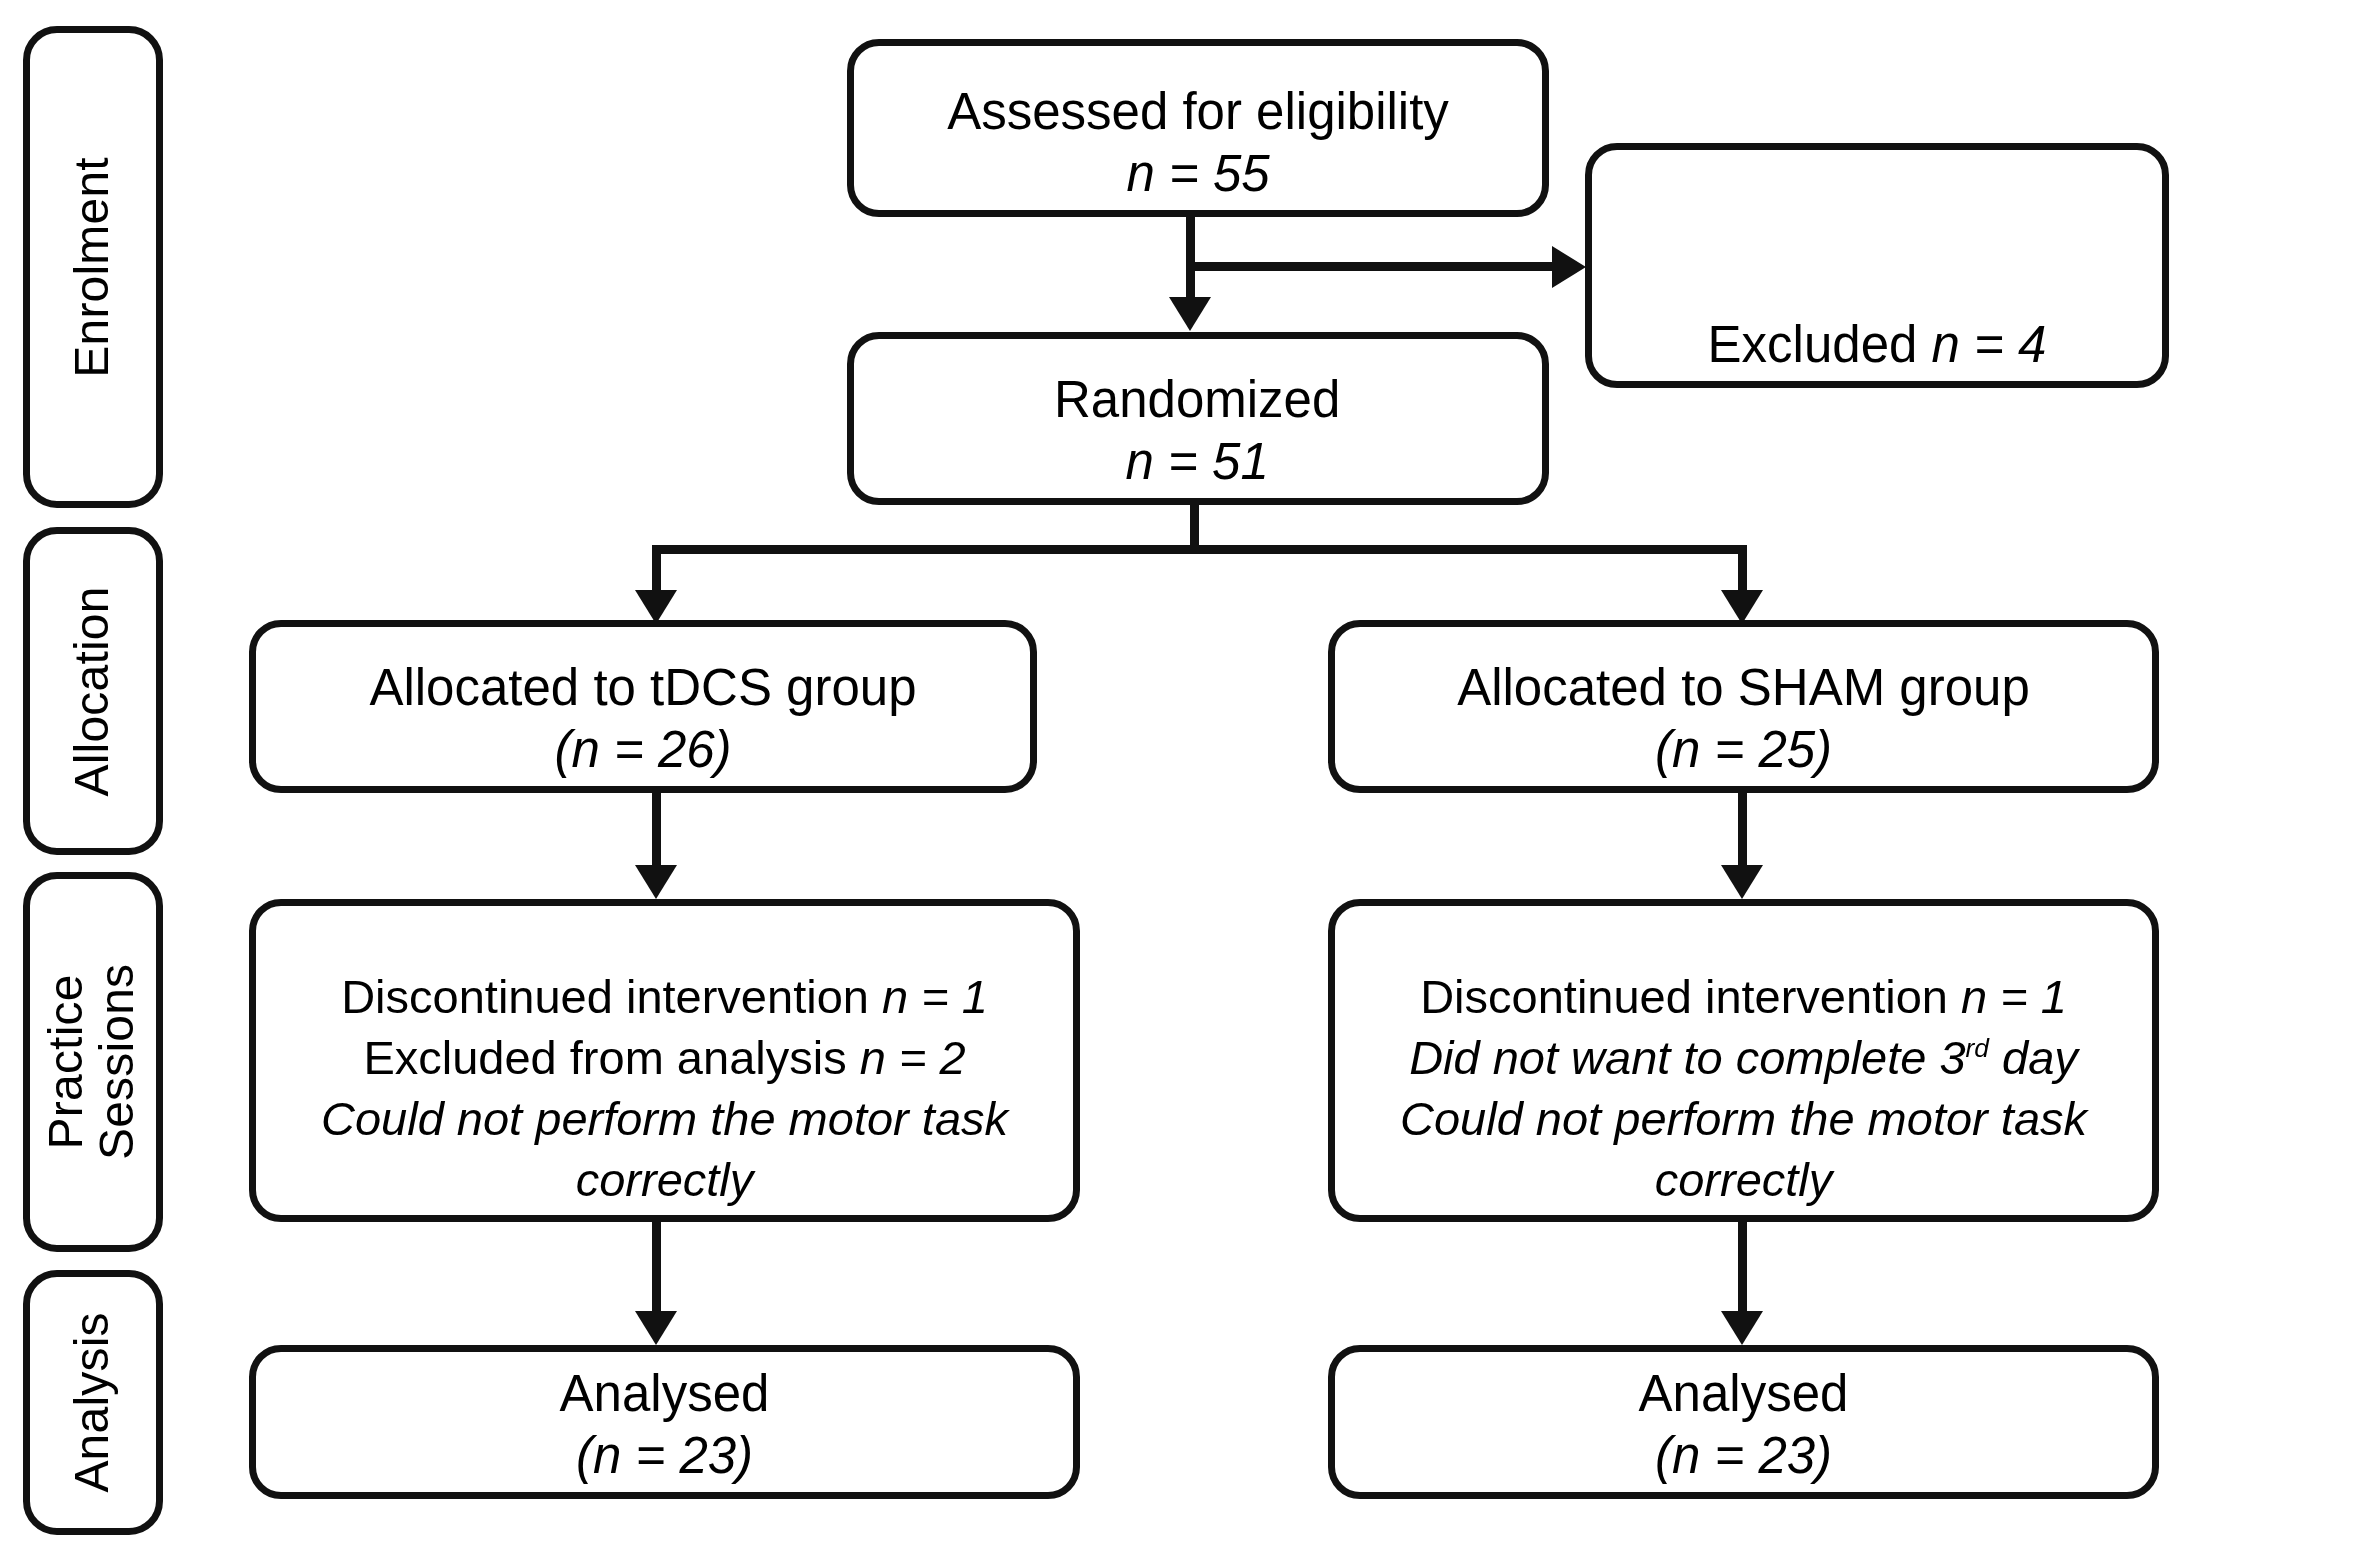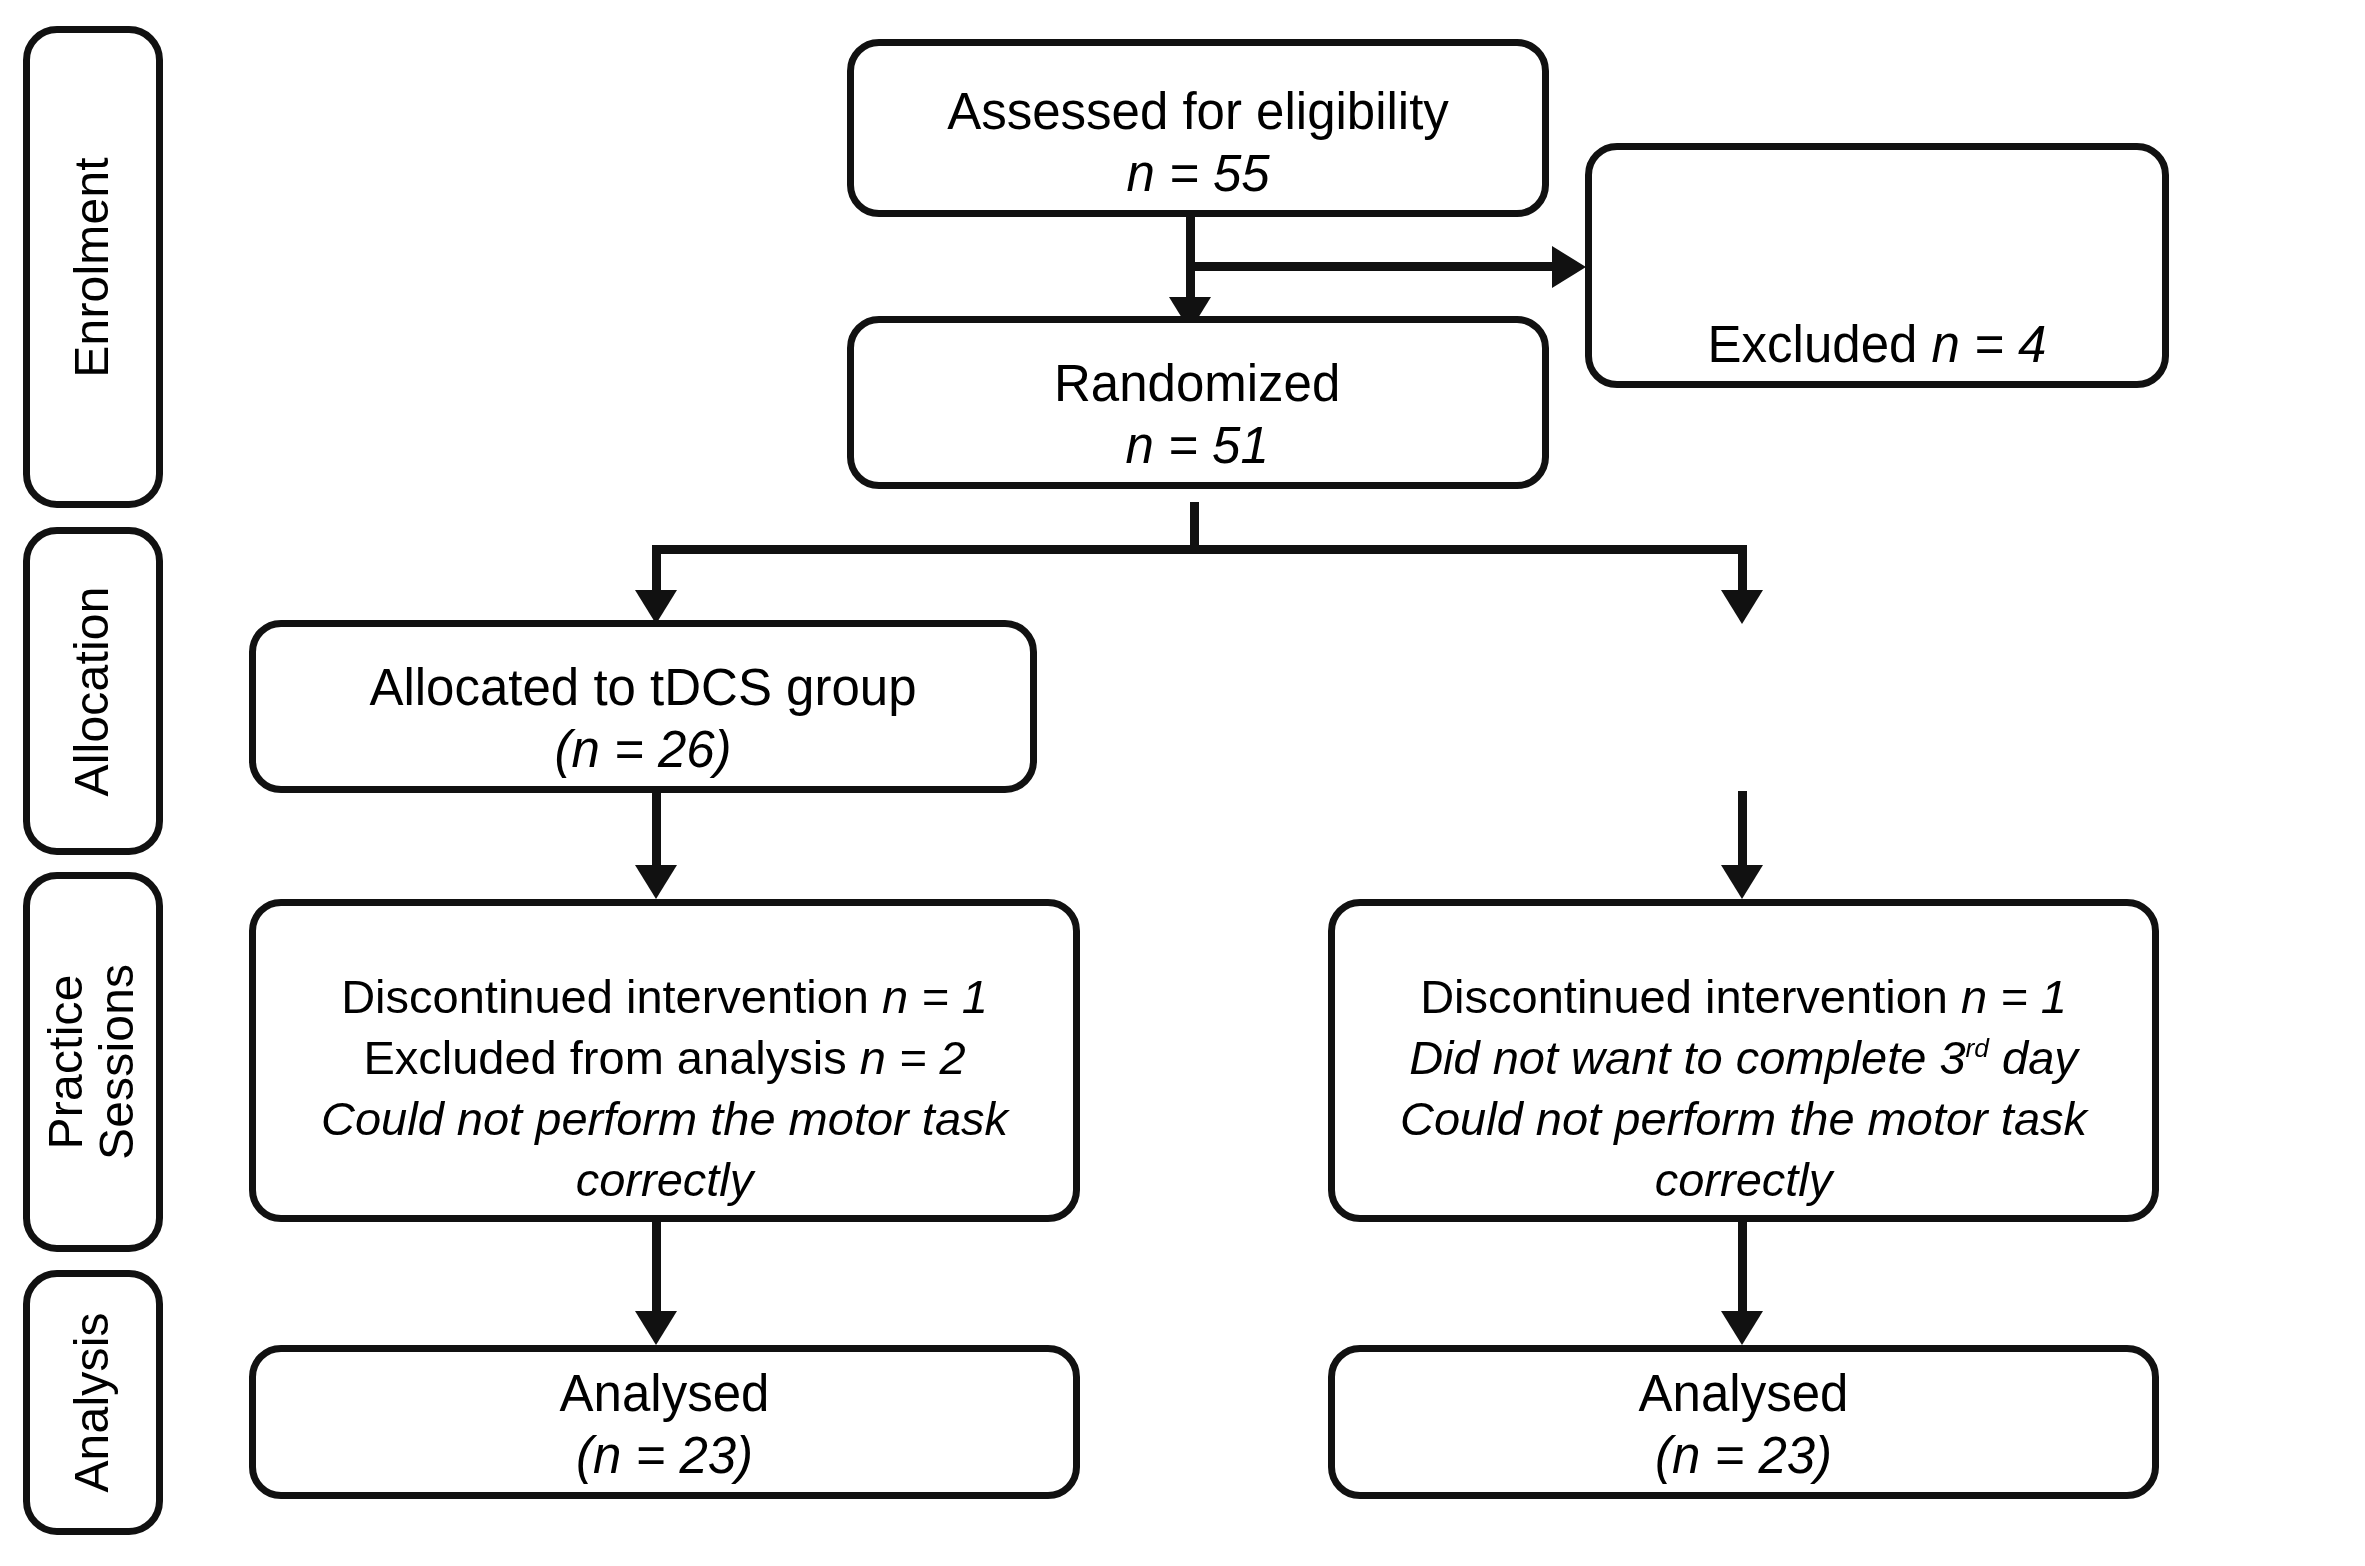--- a/index.html
+++ b/index.html
@@ -140,7 +140,7 @@
     <div class="ln"><span>Excluded </span><span class="it">n = 4</span></div>
   </div>
 
-  <div class="node" style="left:847px; top:316px; width:702px; height:173px;padding-left:16px;">
+  <div class="node" style="left:847px; top:332px; width:702px; height:173px;padding-left:16px;">
     <div class="ln">Randomized</div>
     <div class="ln it">n = 51</div>
   </div>

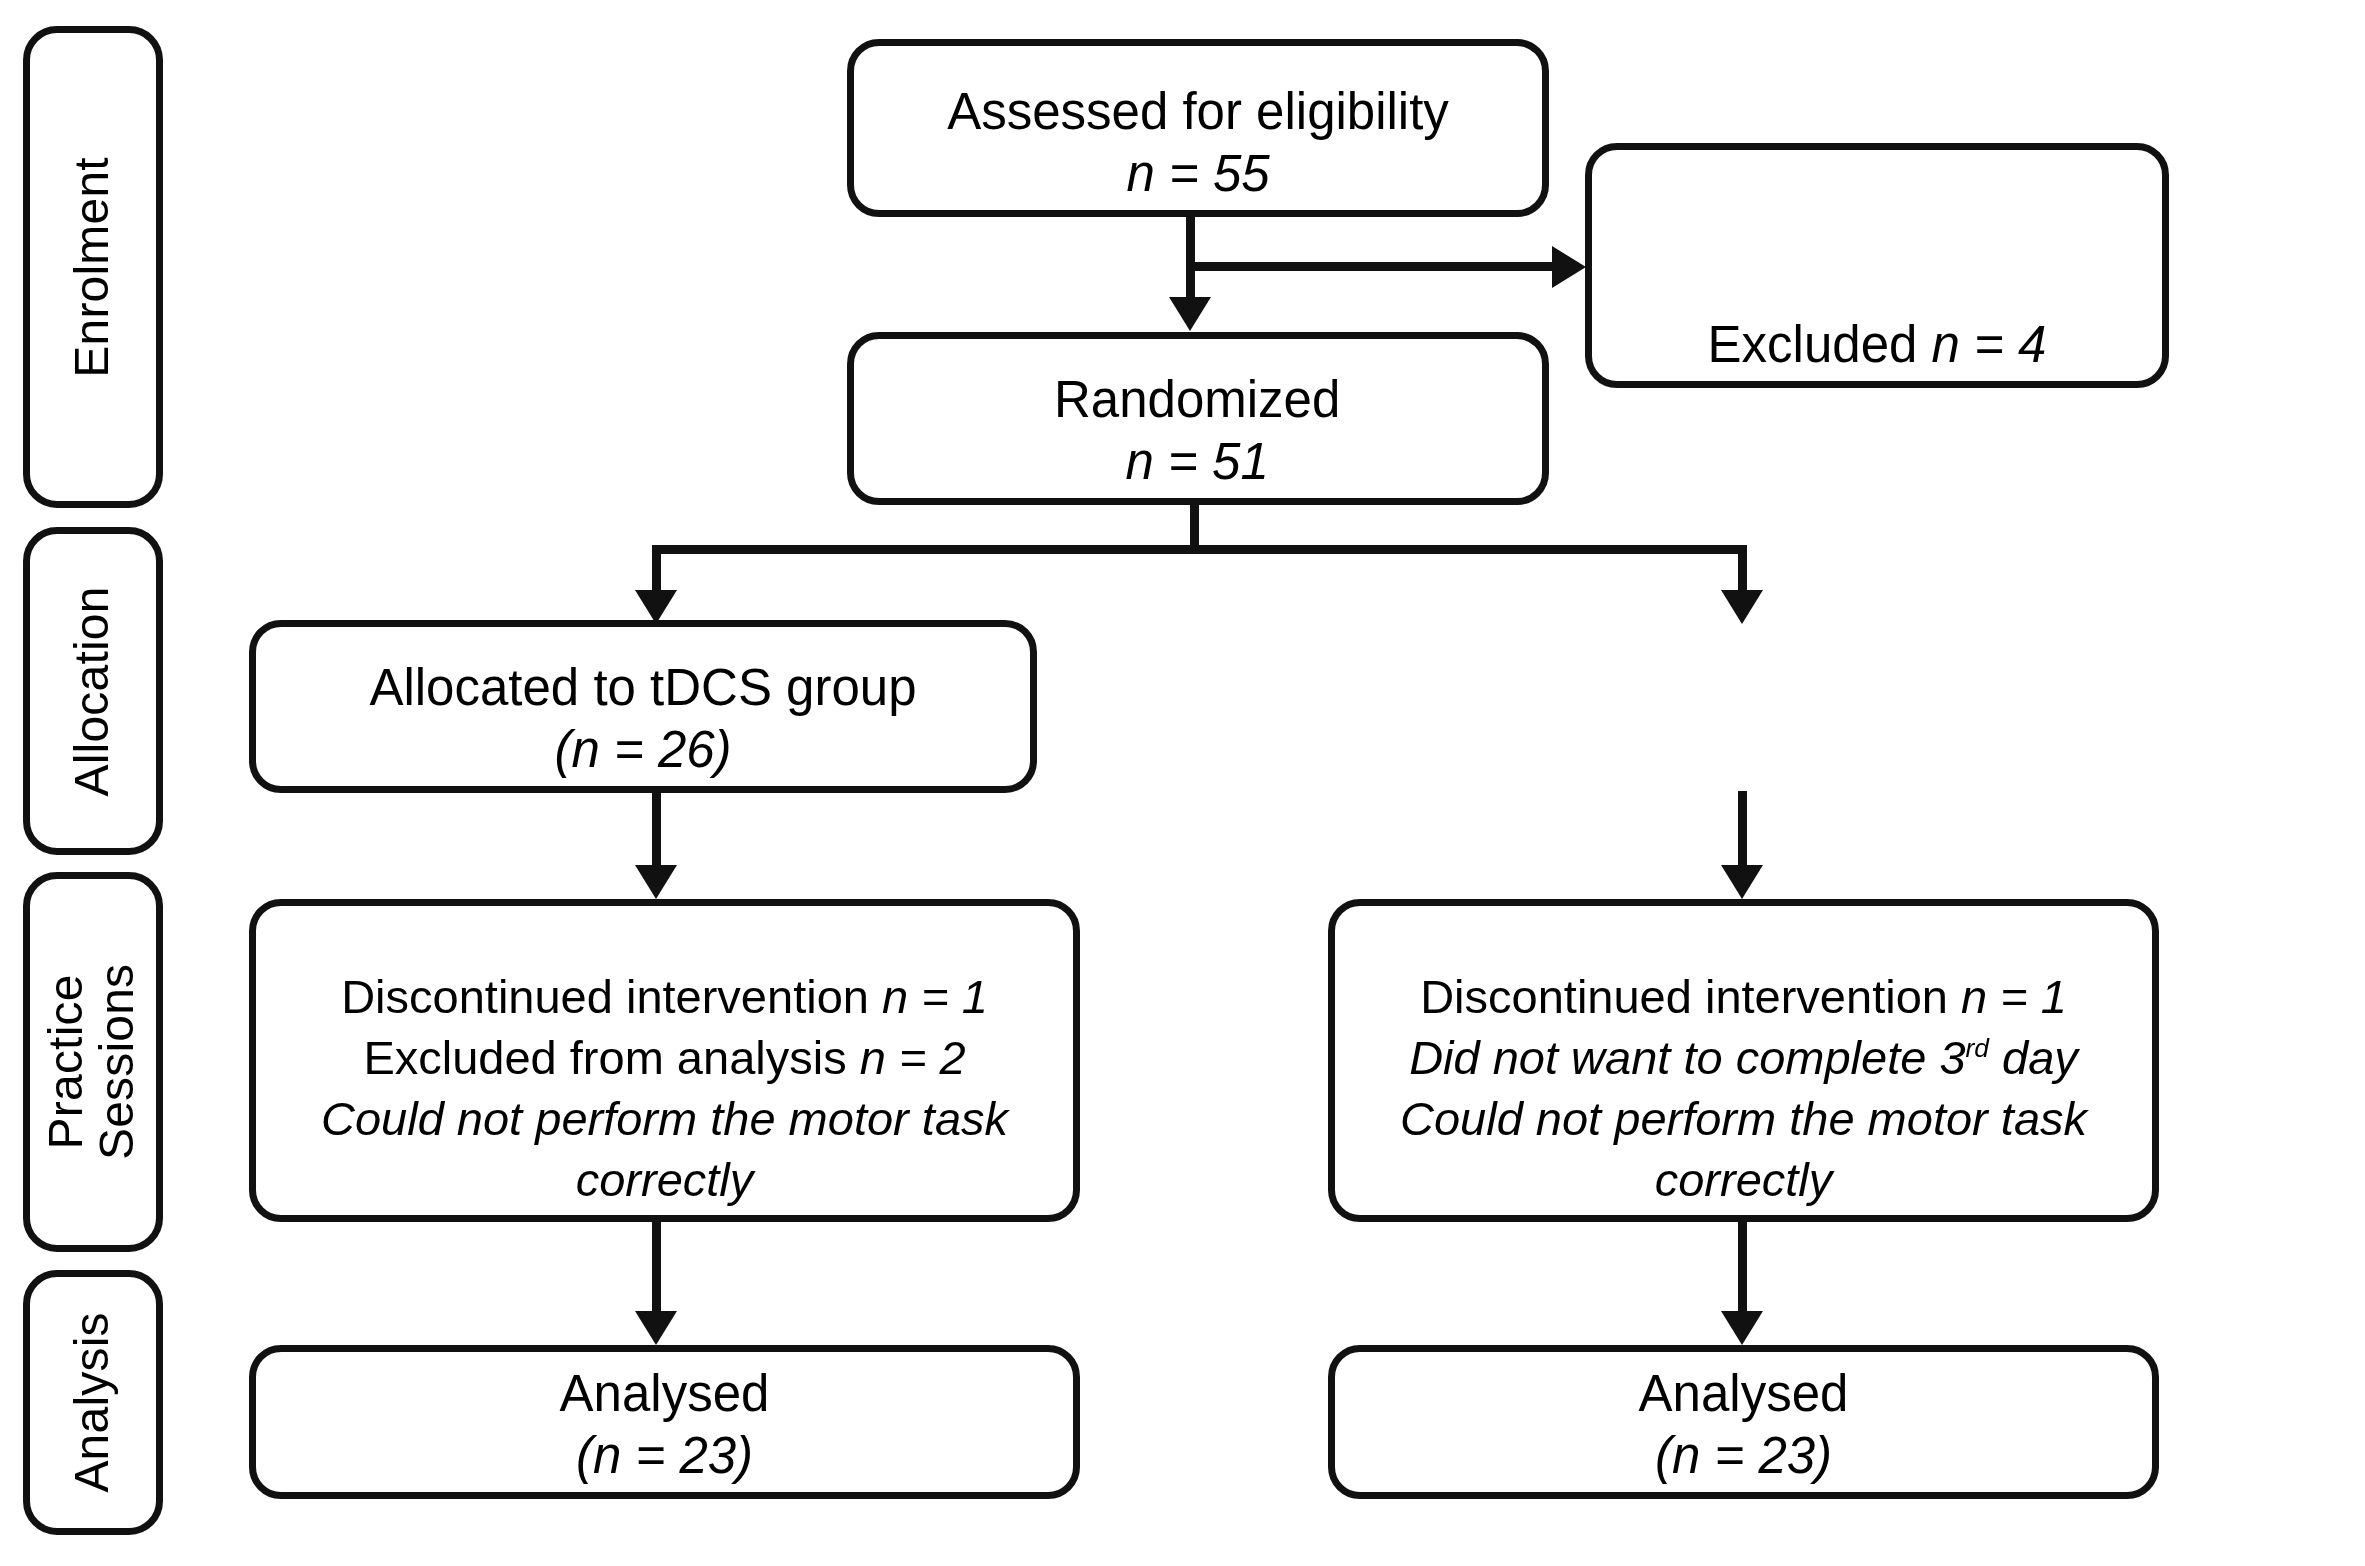--- a/index.html
+++ b/index.html
@@ -150,6 +150,10 @@
     <div class="ln it">(n = 26)</div>
   </div>
 
+  <div class="node" style="left:1328px; top:620px; width:831px; height:173px;">
+    <div class="ln">Allocated to SHAM group</div>
+    <div class="ln it">(n = 25)</div>
+  </div>
 
   <div class="node practice" style="left:249px; top:899px; width:831px; height:323px;">
     <div class="ln"><span>Discontinued intervention </span><span class="it">n = 1</span></div>

